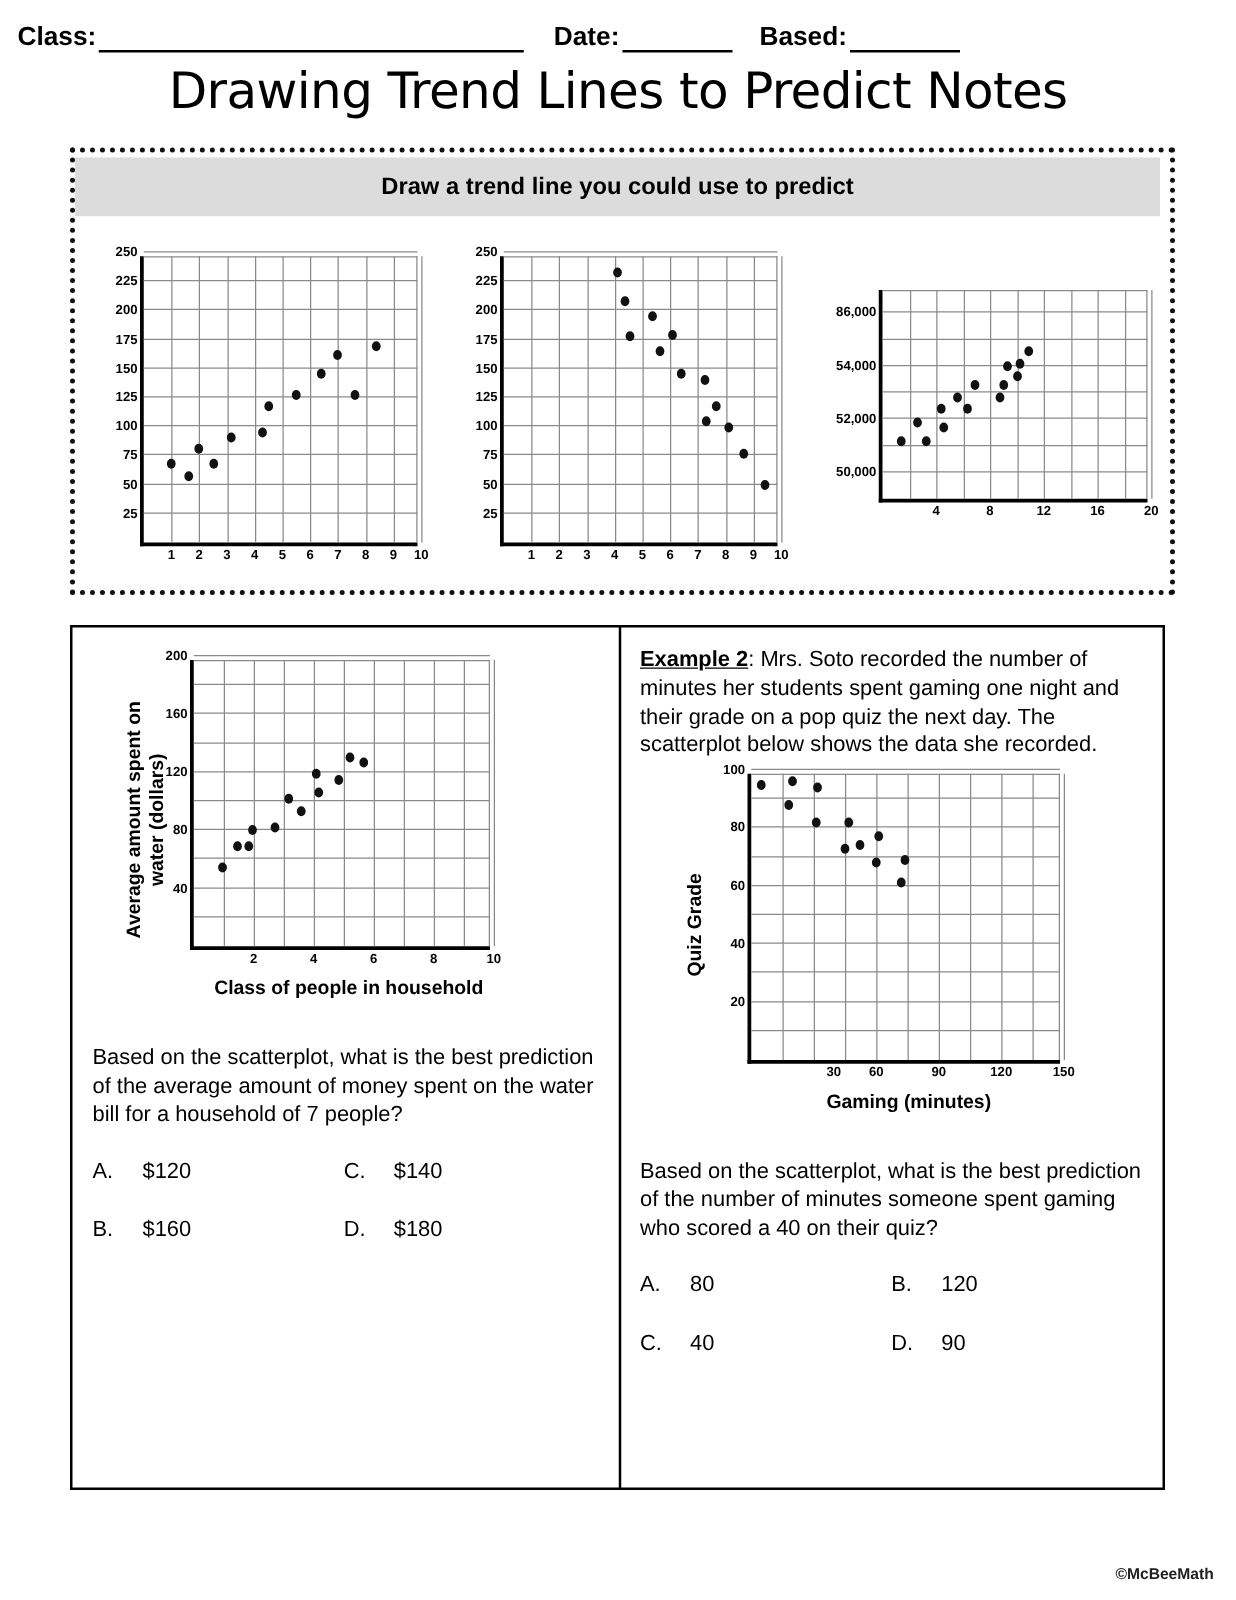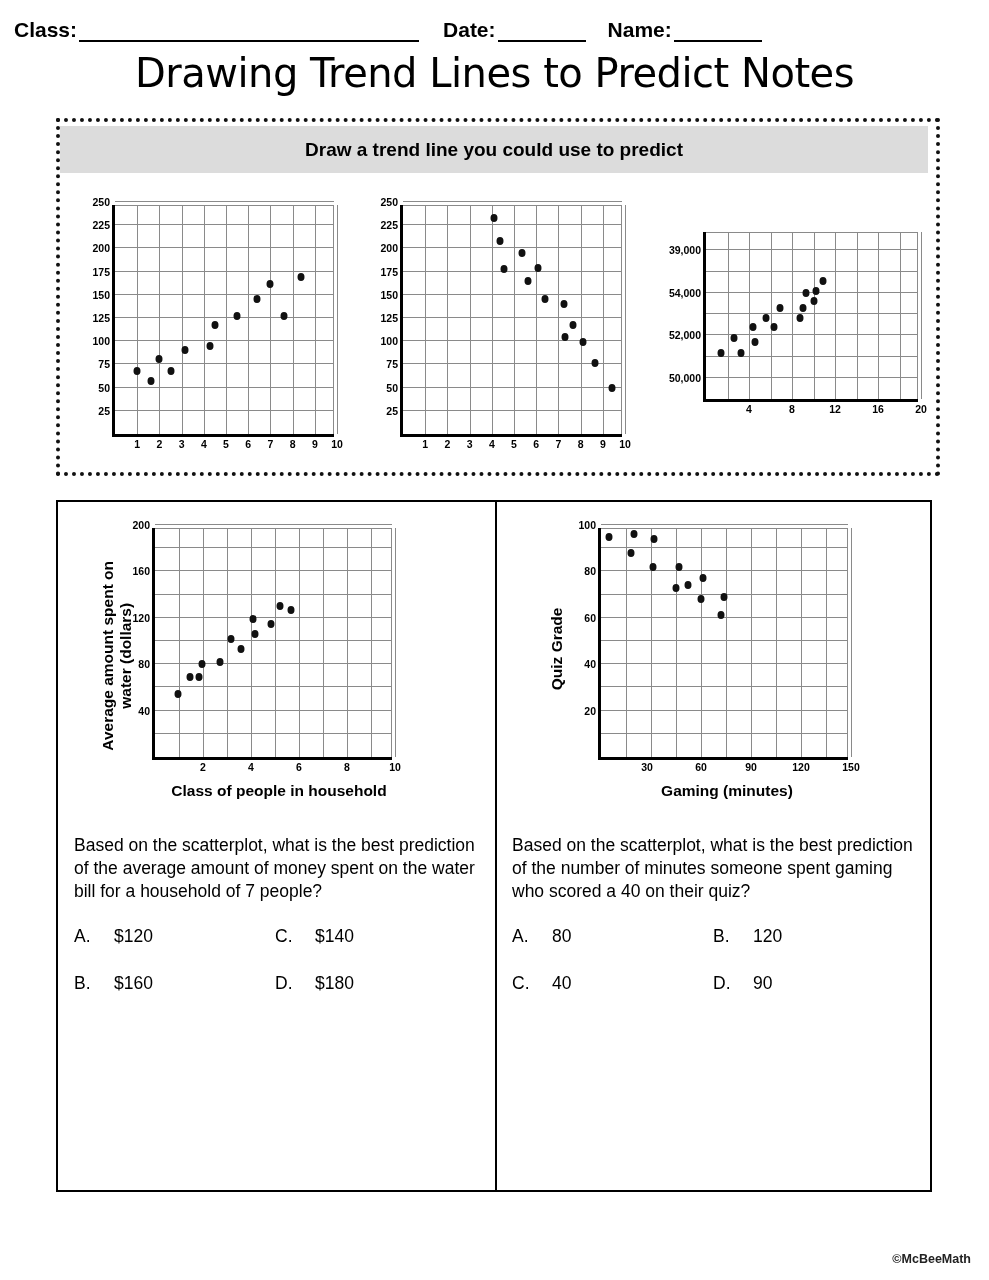--- a/index.html
+++ b/index.html
@@ -78,7 +78,7 @@
     <span class="idlabel">Date:</span>
     <span class="rule date"></span>
     <span class="gap-md"></span>
-    <span class="idlabel">Name:</span>
+    <span class="idlabel">Based:</span>
     <span class="rule class"></span>
   </div>
 

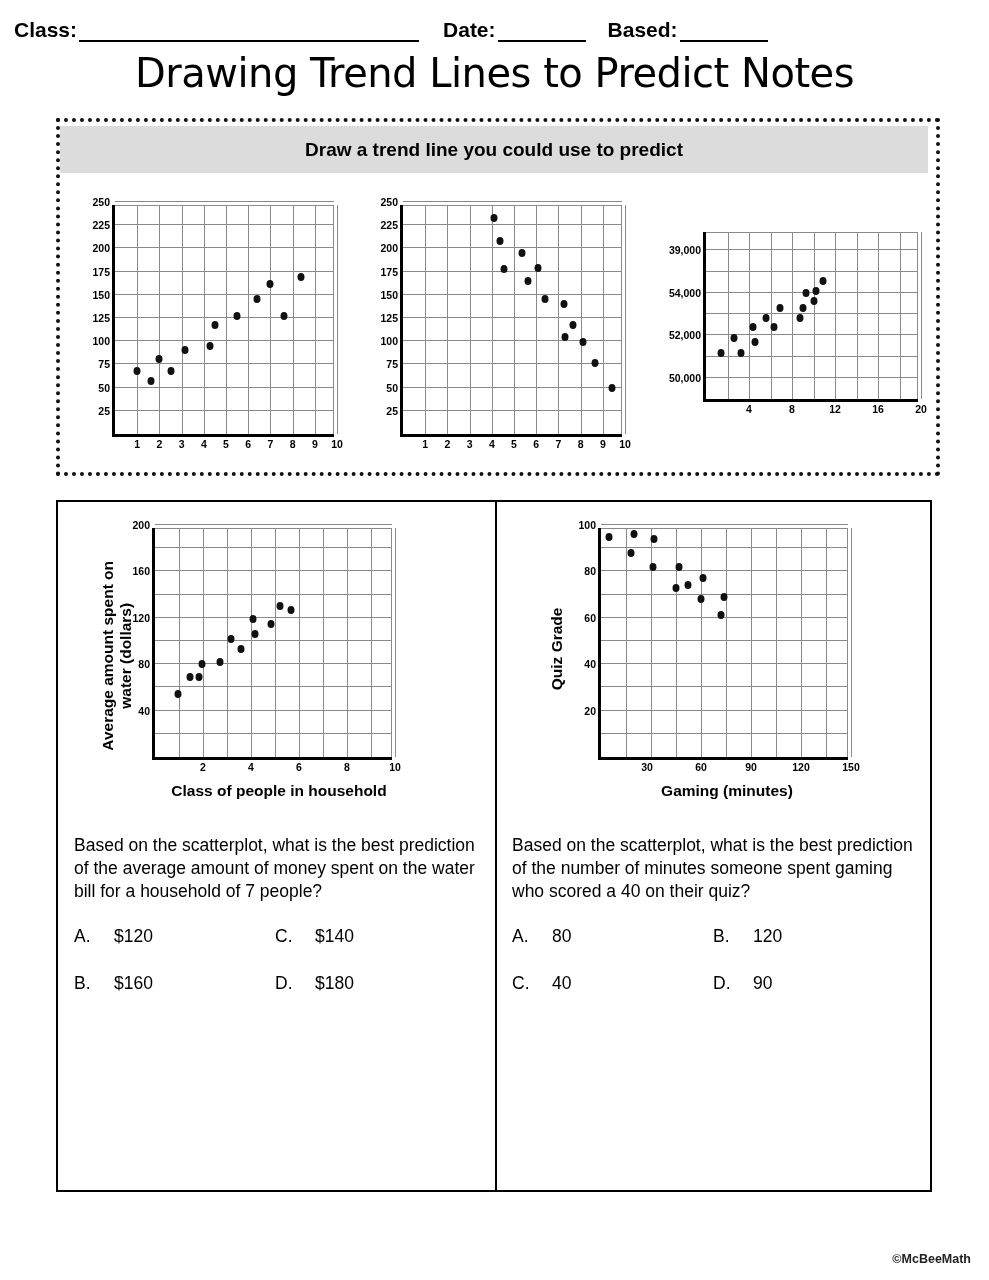--- a/index.html
+++ b/index.html
@@ -252,7 +252,7 @@
         <div class="ytick" style="bottom: 21.25px;">50,000</div>
         <div class="ytick" style="bottom: 63.75px;">52,000</div>
         <div class="ytick" style="bottom: 106.25px;">54,000</div>
-        <div class="ytick" style="bottom: 148.75px;">39,000</div>
+        <div class="ytick" style="bottom: 148.75px;">86,000</div>
         <div class="xtick" style="left: 43px;">4</div>
         <div class="xtick" style="left: 86px;">8</div>
         <div class="xtick" style="left: 129px;">12</div>

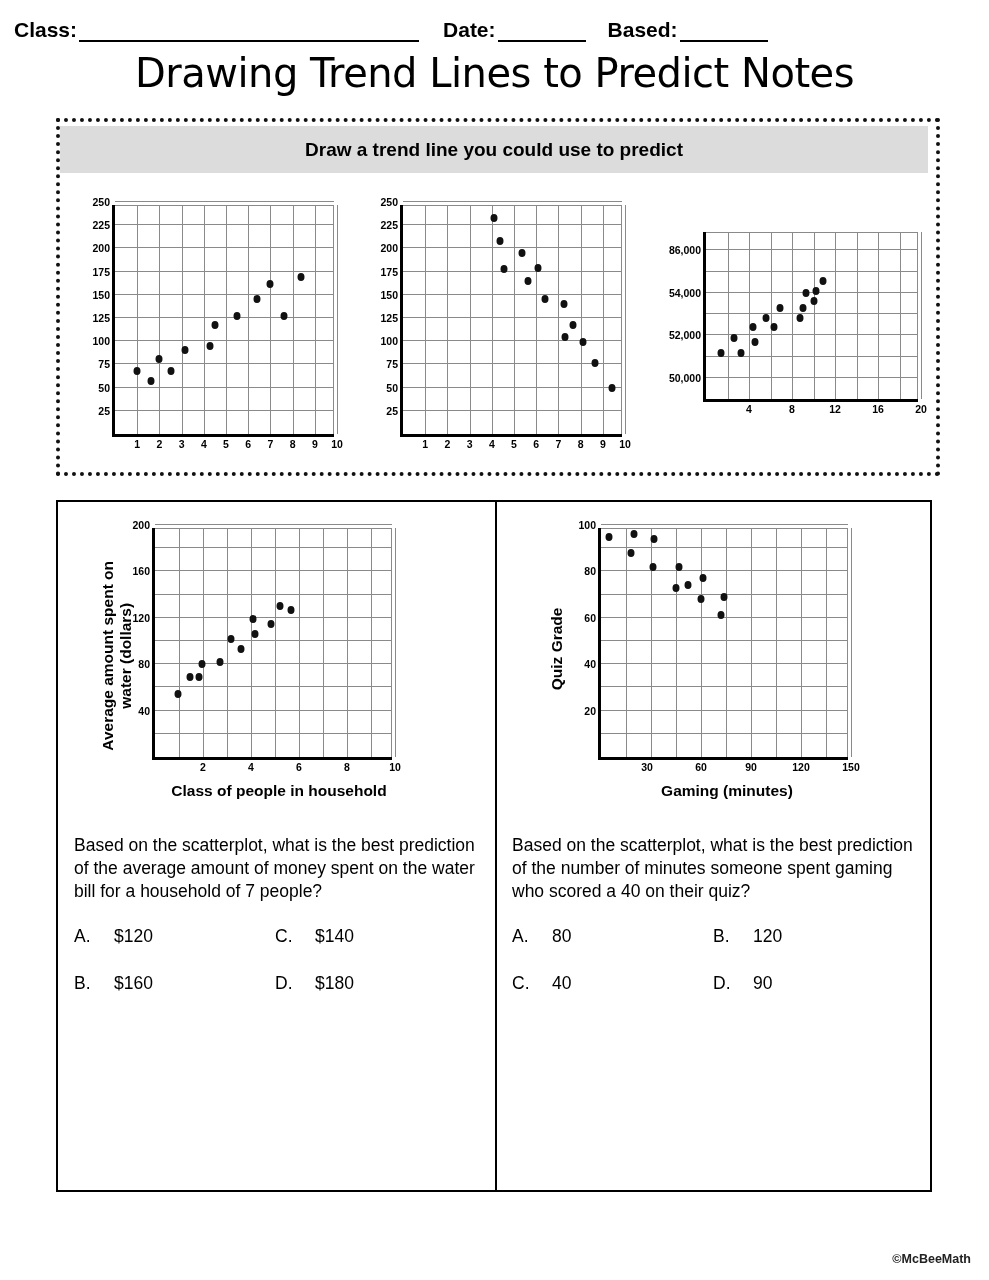--- a/index.html
+++ b/index.html
@@ -346,6 +346,9 @@
   </div>
 
   <div class="col right">
+    <div class="extext">
+      <span class="exlabel">Example 2</span><span>: Mrs. Soto recorded the number of minutes her students spent gaming one night and their grade on a pop quiz the next day. The scatterplot below shows the data she recorded.</span>
+    </div>
 
     <div class="chartholder">
       <div class="plot" id="e2" style="left:86px;top:8px;width:260px;height:244px;">

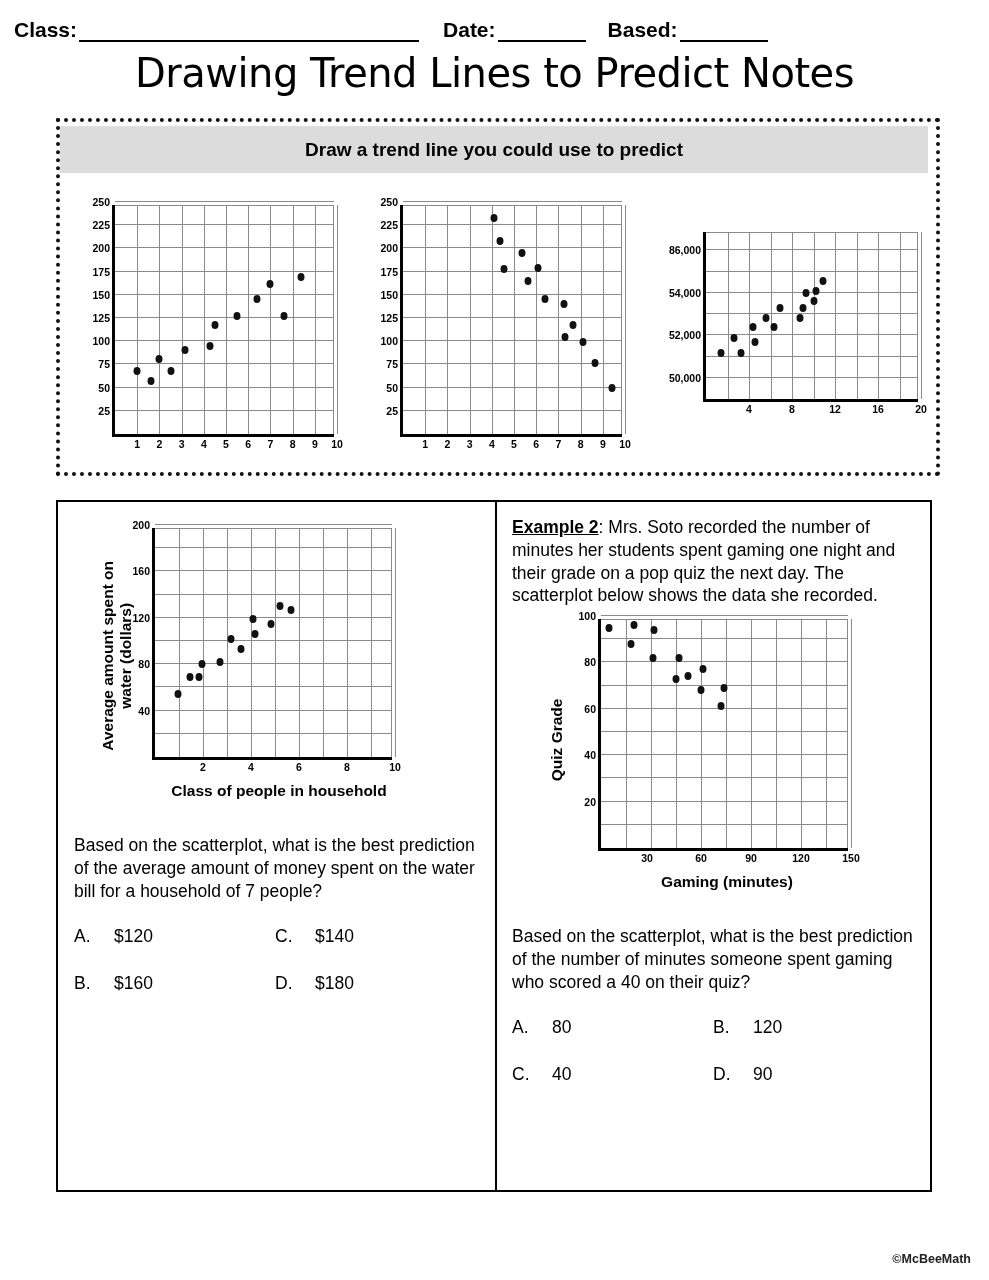--- a/index.html
+++ b/index.html
@@ -394,7 +394,7 @@
             <div class="ytick" style="bottom: 139.2px;">60</div>
             <div class="ytick" style="bottom: 185.6px;">80</div>
             <div class="ytick" style="bottom: 232px;">100</div>
-            <div class="xtick" style="left: 46px;">30</div>
+            <div class="xtick" style="left: 66px;">30</div>
             <div class="xtick" style="left: 100px;">60</div>
             <div class="xtick" style="left: 150px;">90</div>
             <div class="xtick" style="left: 200px;">120</div>

